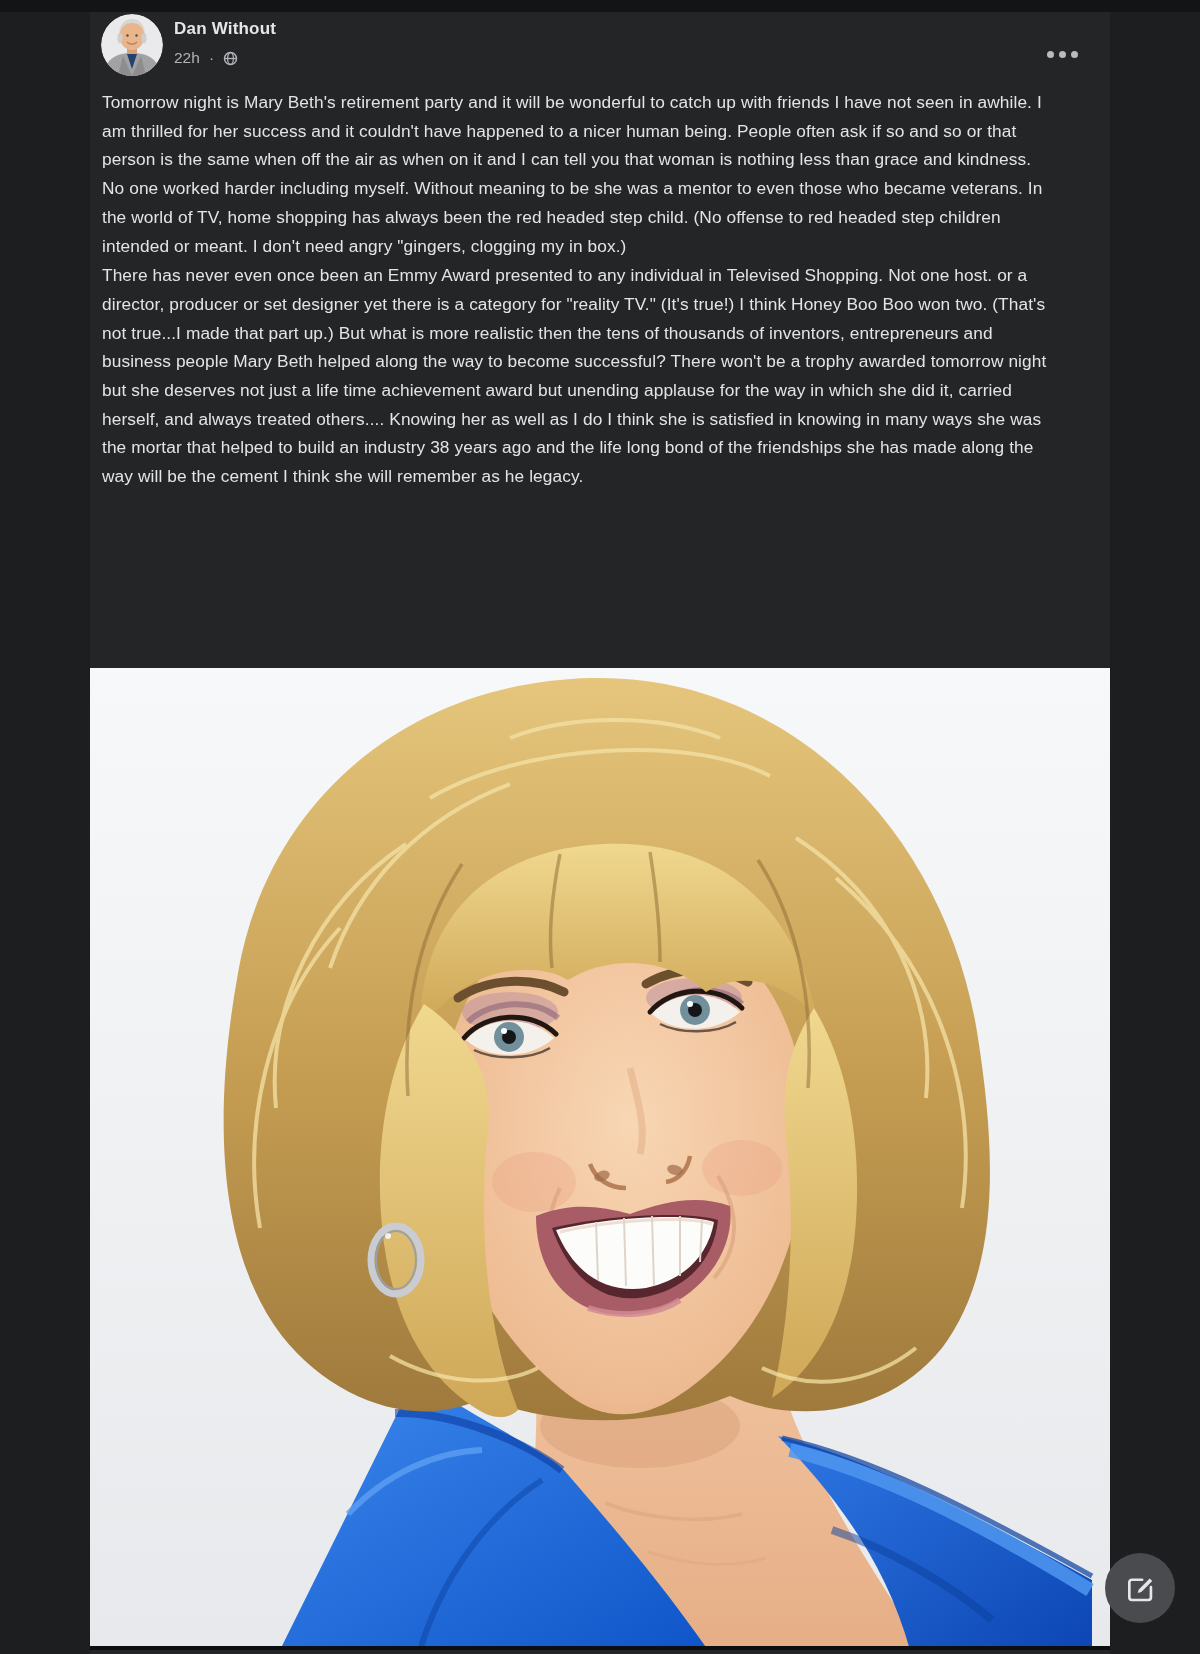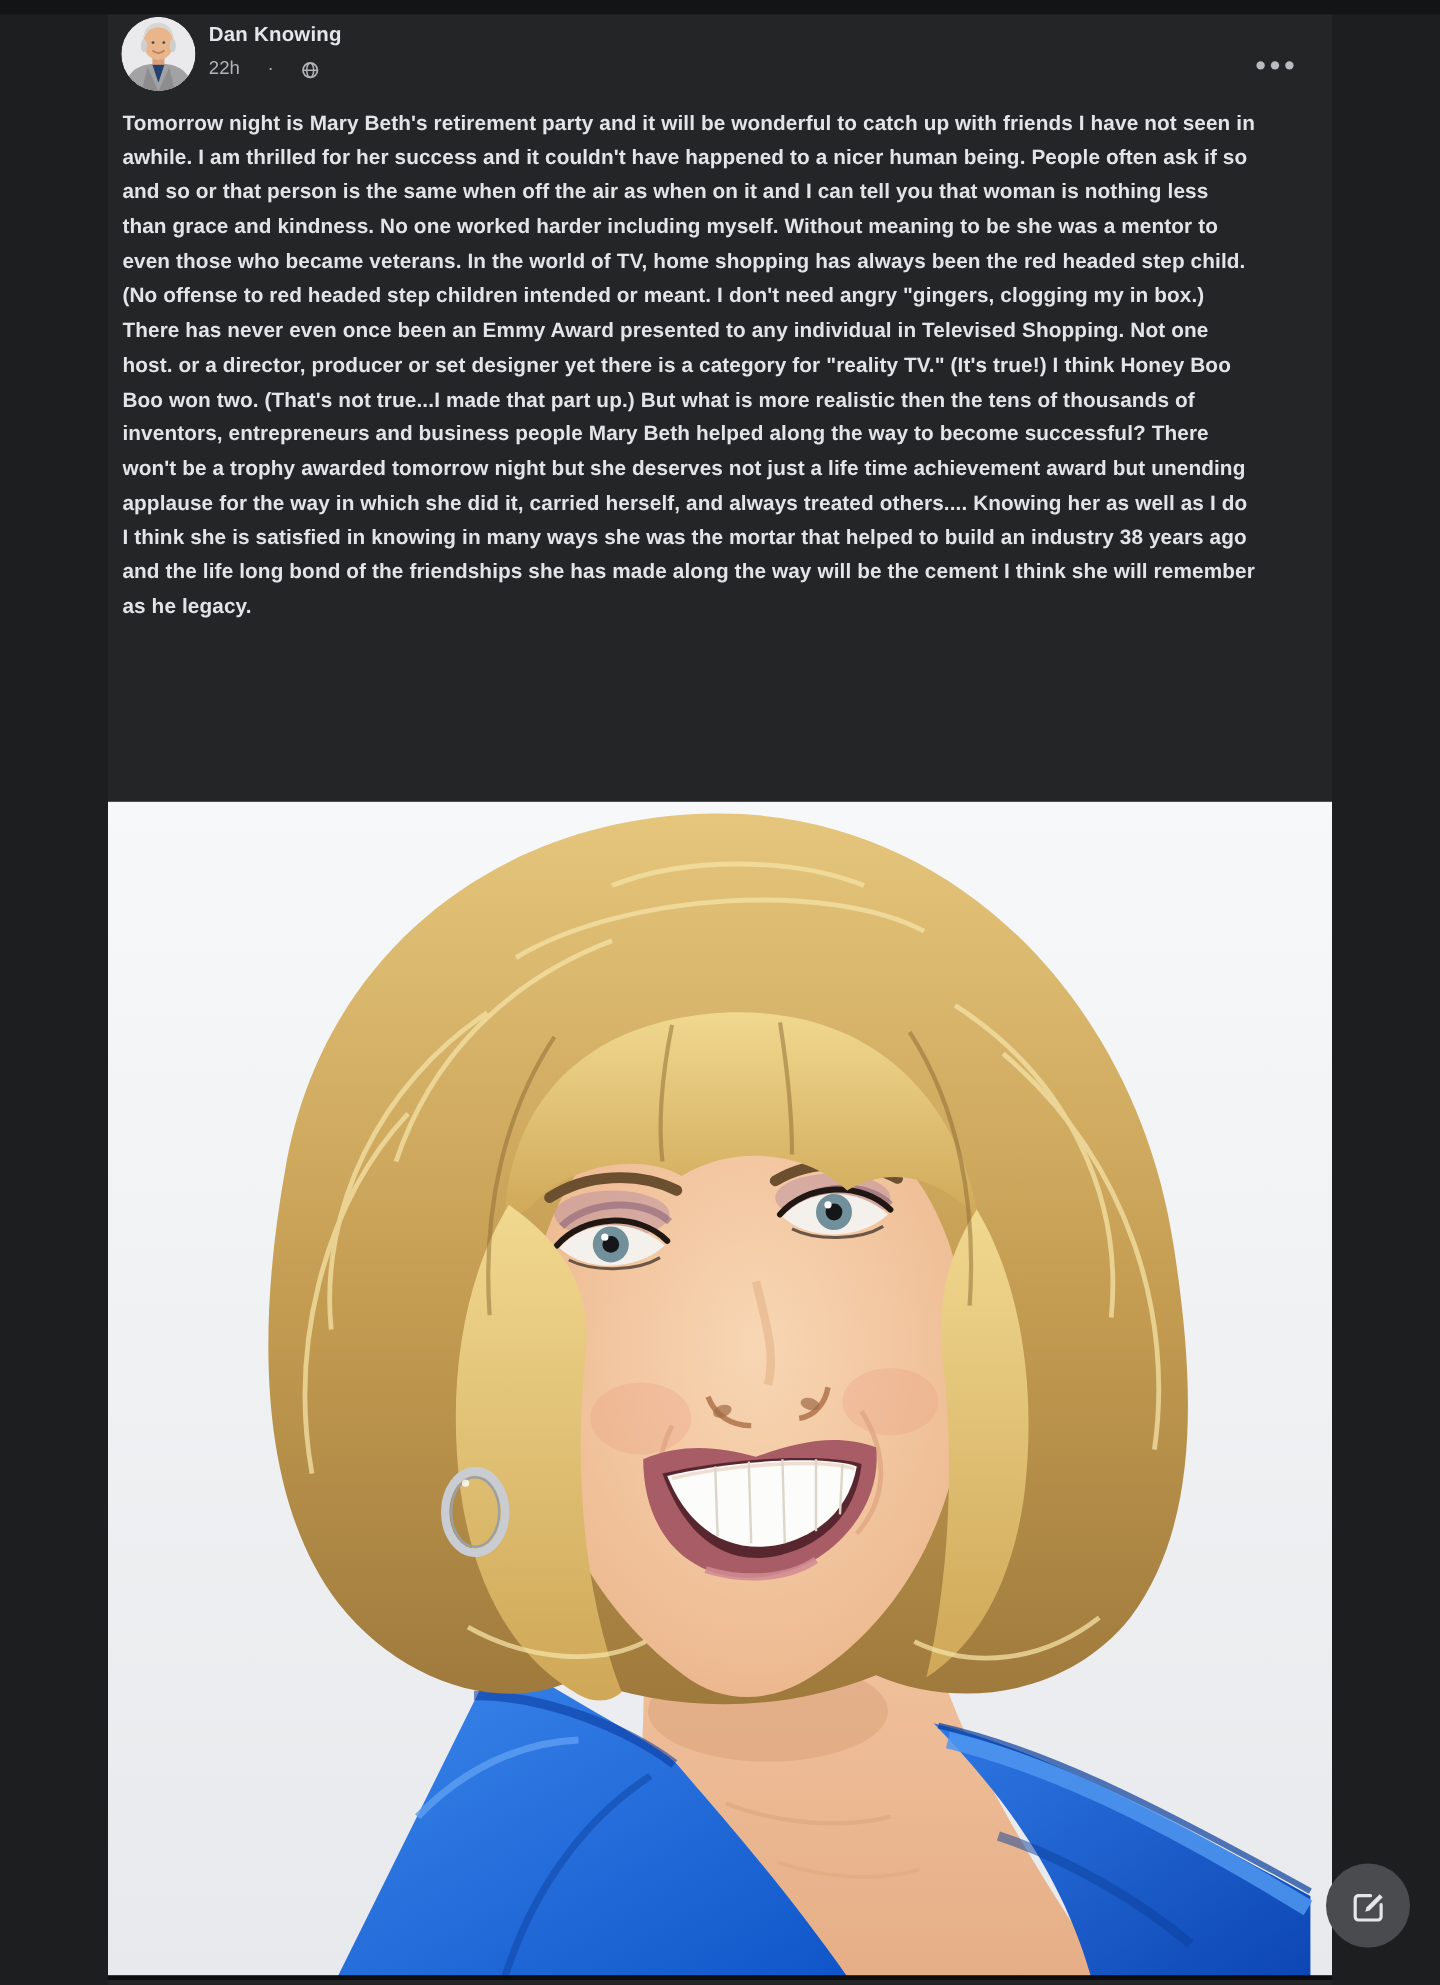--- a/index.html
+++ b/index.html
@@ -86,7 +86,7 @@
         </g>
       </svg>
     </div>
-    <div class="author">Dan Knowing</div>
+    <div class="author">Dan Without</div>
     <div class="meta">
       <span>22h</span>
       <span class="dot">·</span>

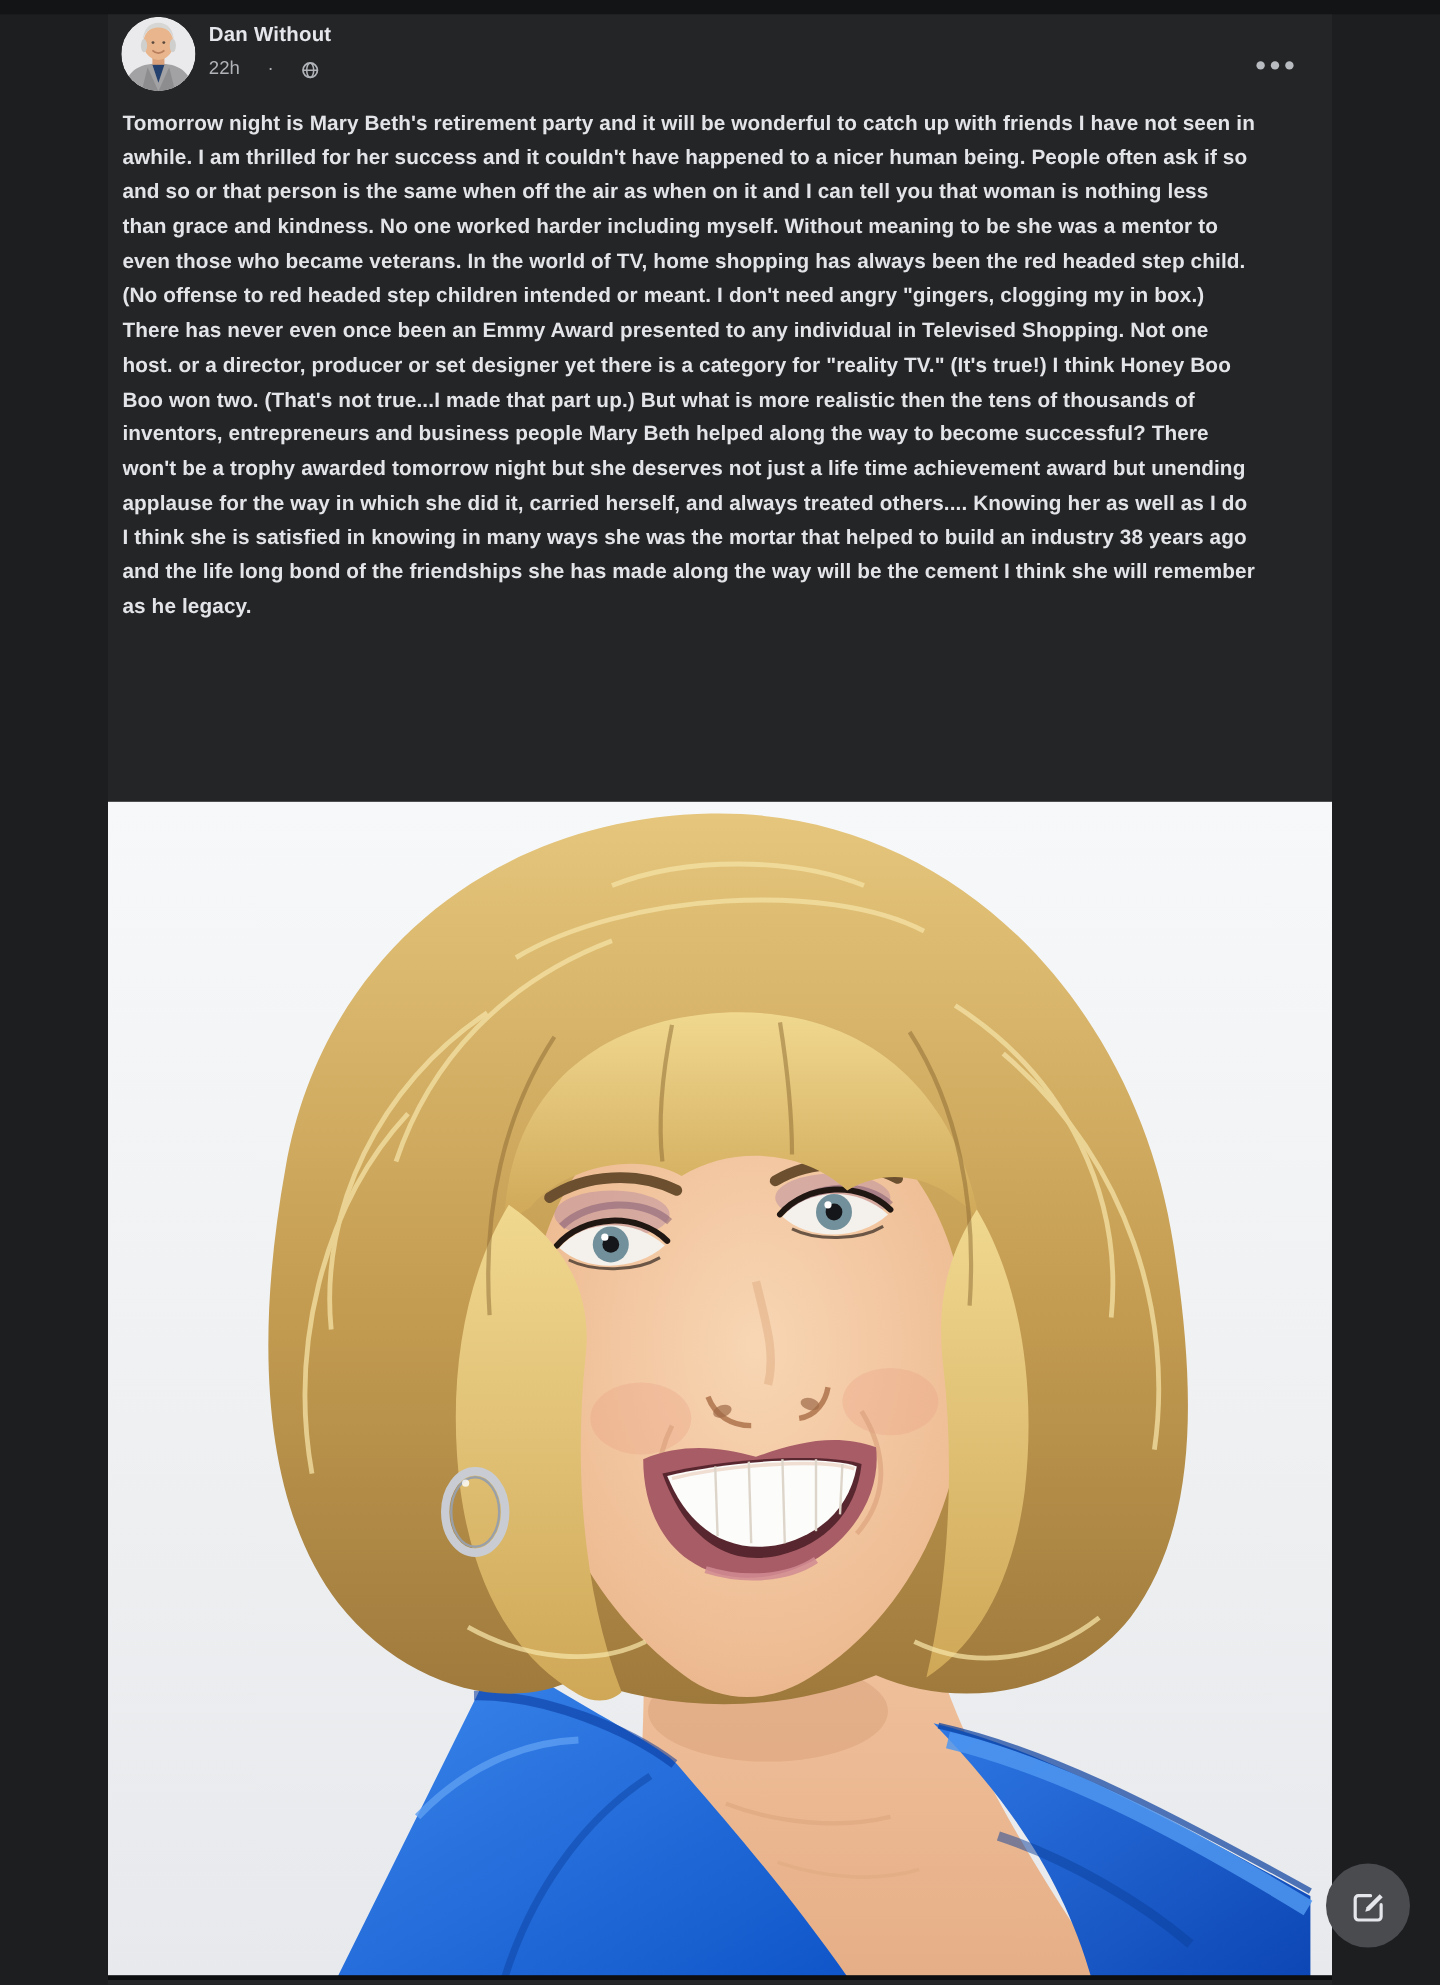--- a/index.html
+++ b/index.html
@@ -25,7 +25,7 @@
     color:#e4e6eb;letter-spacing:.2px;cursor:pointer;
   }
   .meta{
-    position:absolute;left:84px;top:37px;display:flex;align-items:center;gap:23px;
+    position:absolute;left:84px;top:37px;display:flex;align-items:center;gap:9px;
     font-size:15.5px;color:#b0b3b8;
   }
   .meta .dot{color:#b0b3b8;}

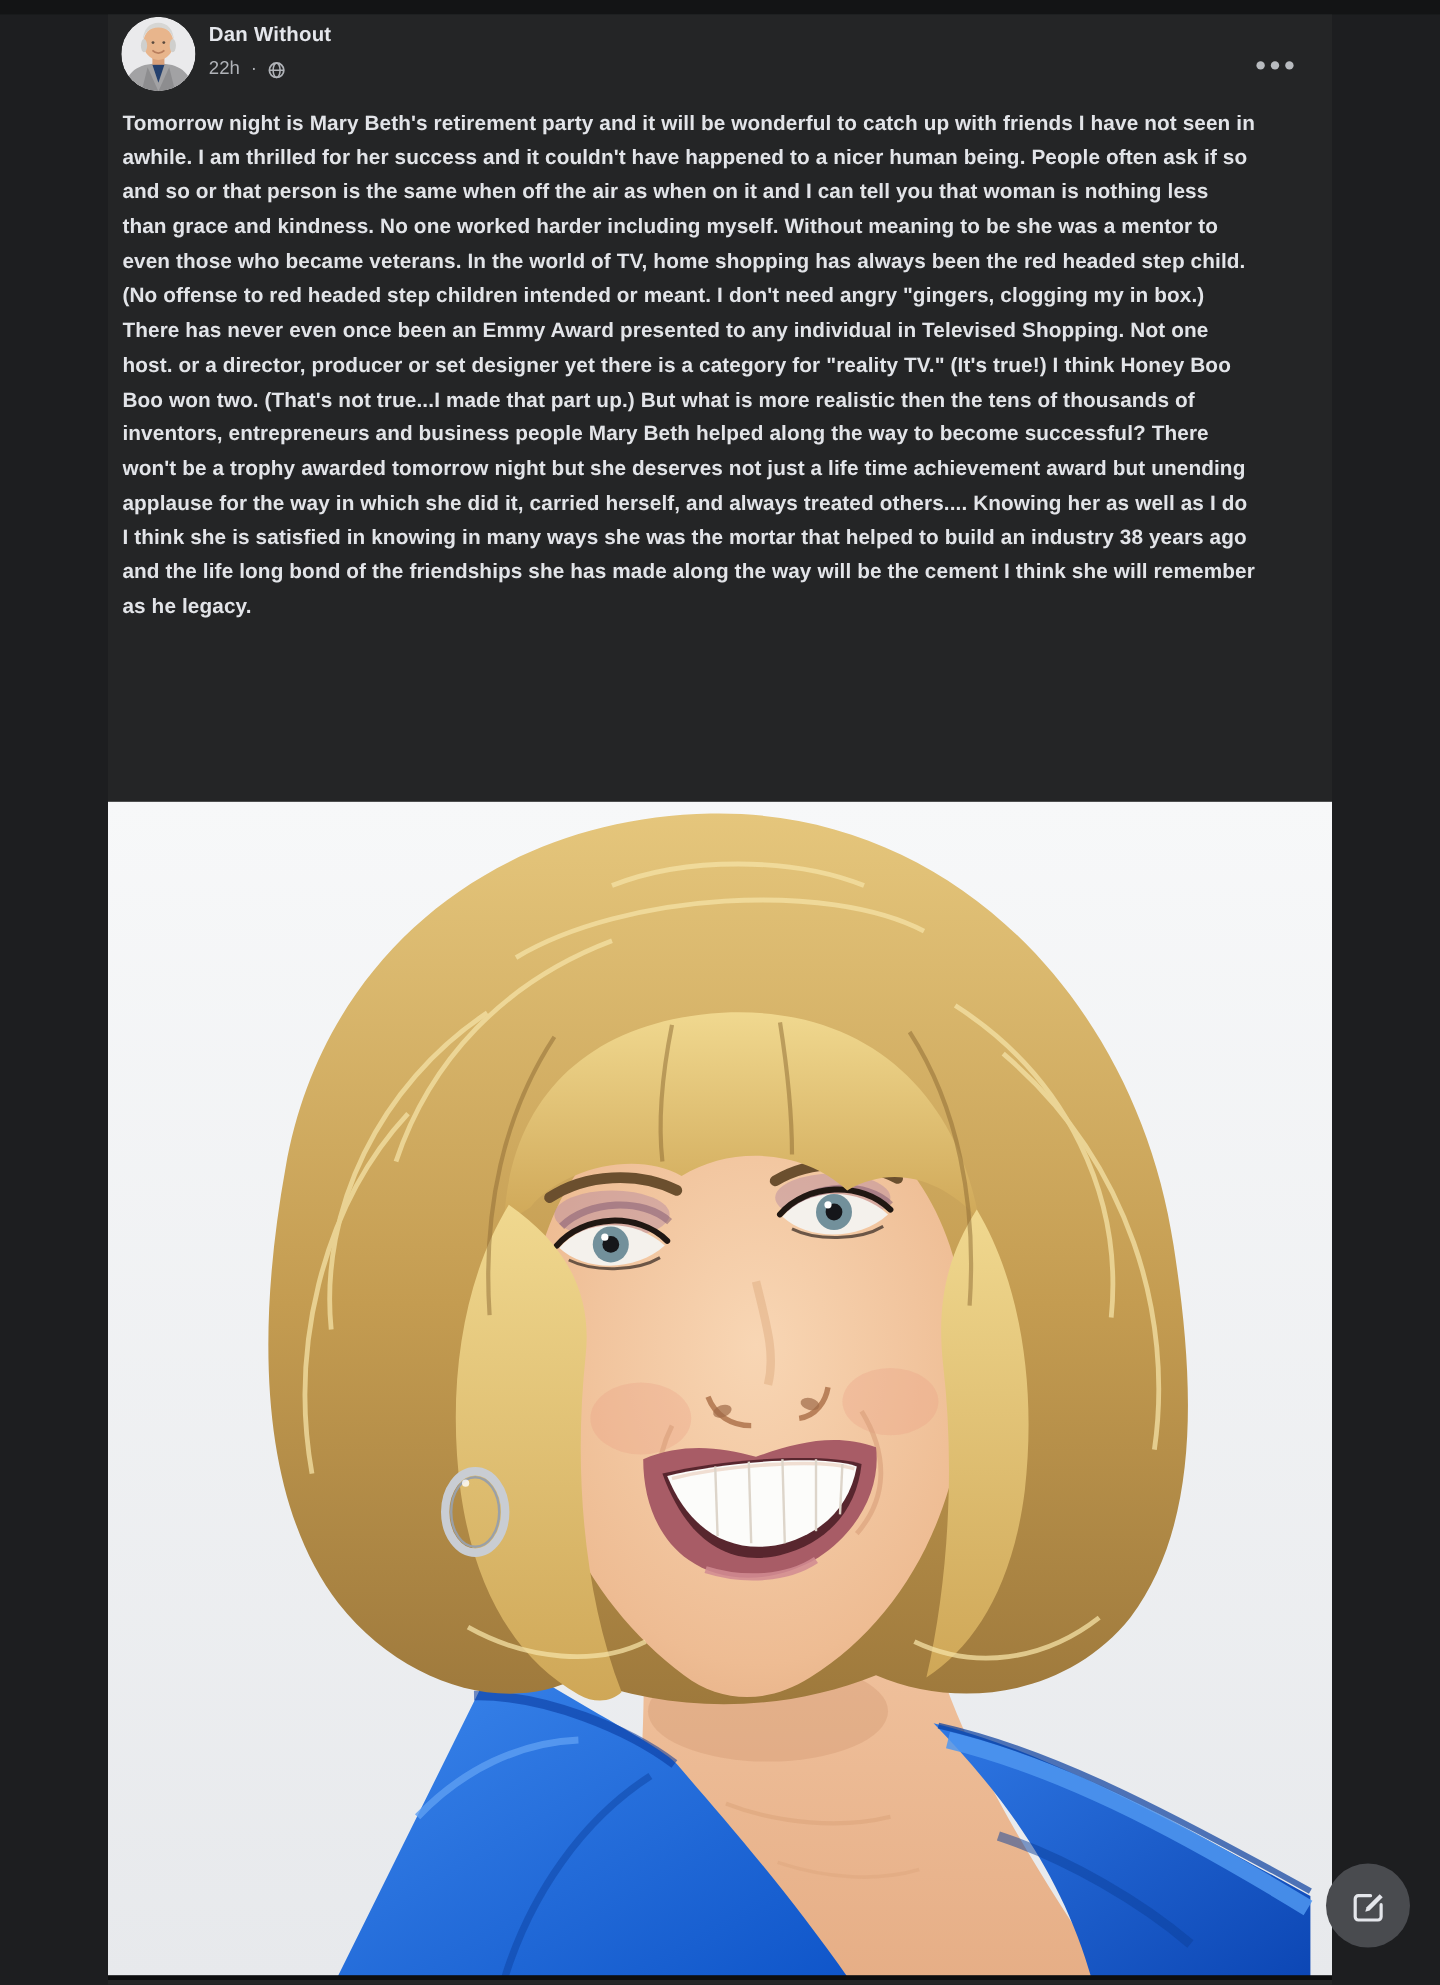--- a/index.html
+++ b/index.html
@@ -40,7 +40,7 @@
     position:absolute;left:12px;top:76px;width:946px;height:566px;overflow:hidden;
     color:#e2e4e8;font-size:17.3px;line-height:28.7px;letter-spacing:.1px;
   }
-  .post-text p{margin:0;font-weight:bold;}
+  .post-text p{margin:0;}
   .post-text p + p{margin-top:1px;}
   
   .photo{

